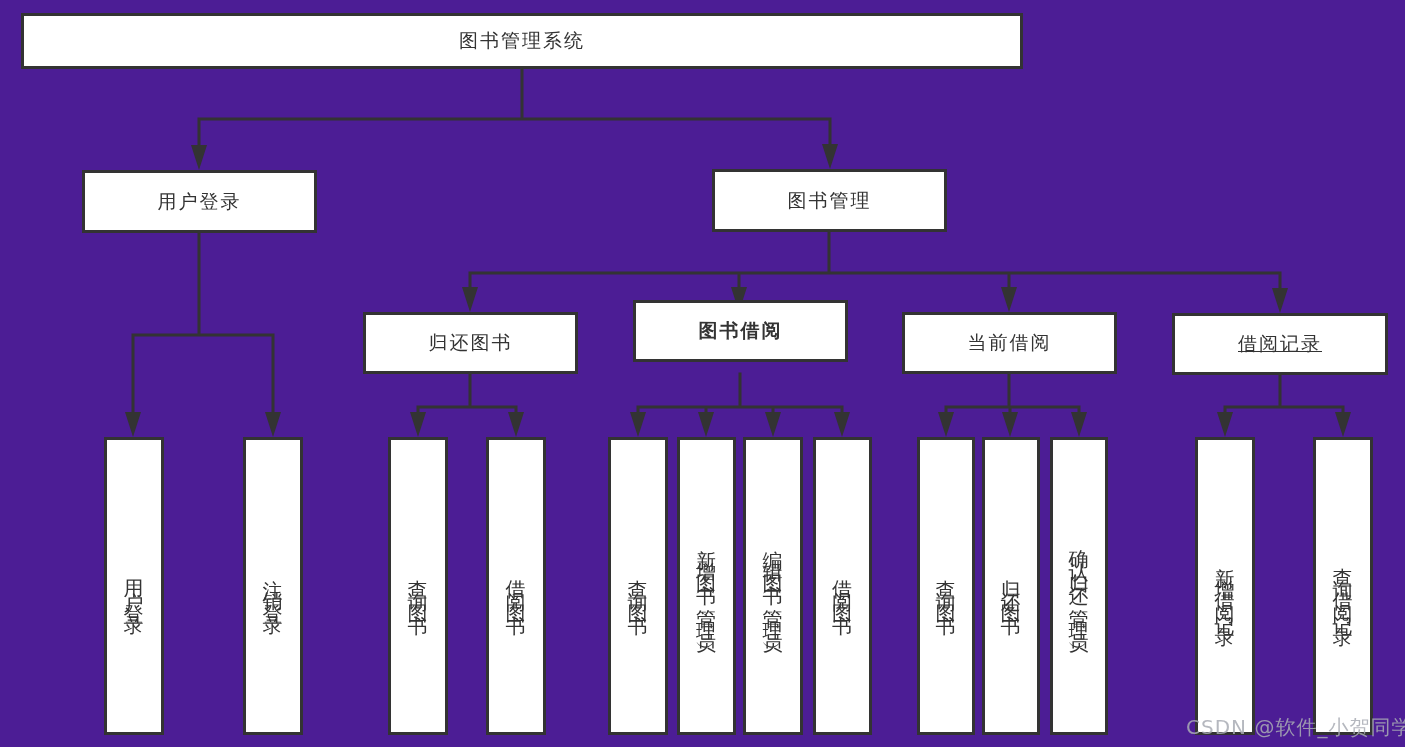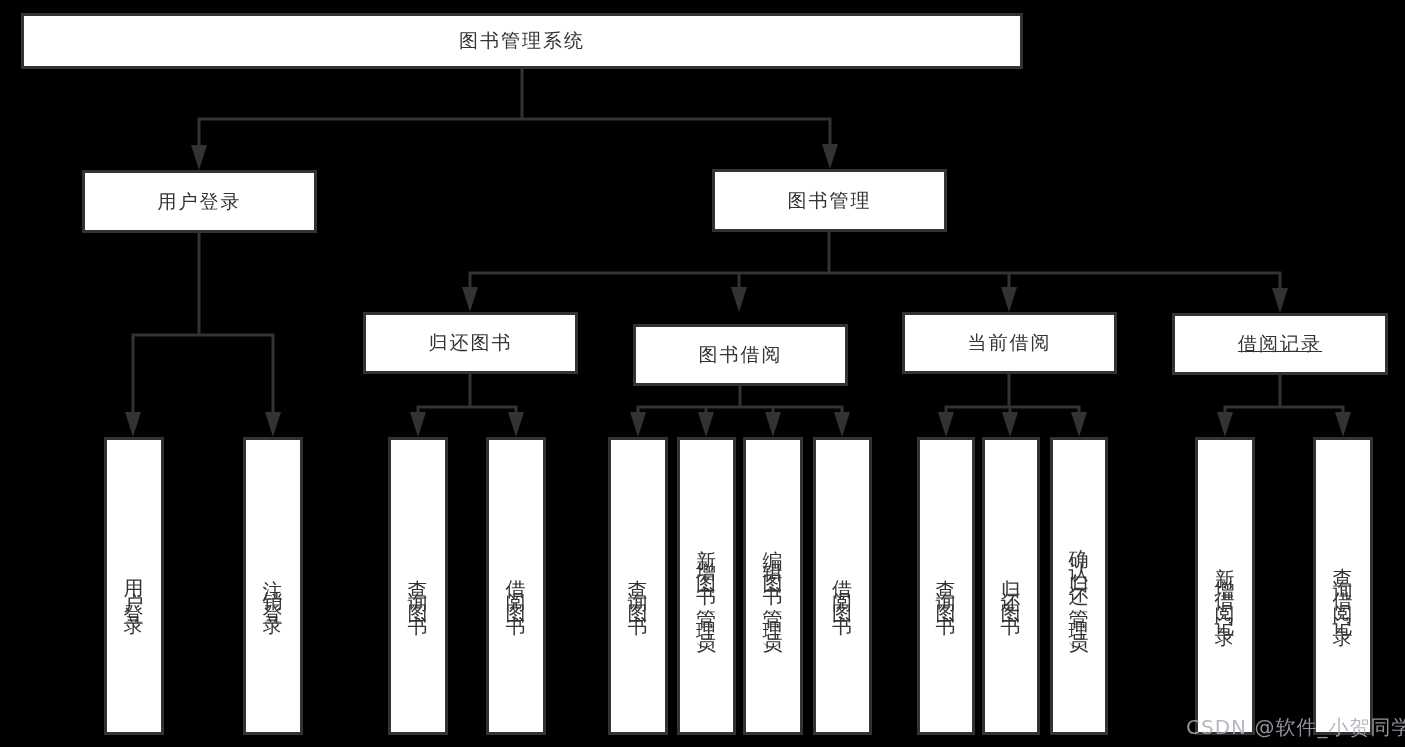--- a/index.html
+++ b/index.html
@@ -12,7 +12,7 @@
     position: relative;
     width: 1405px;
     height: 747px;
-    background: #000000;
+    background: #4c1d95;
     overflow: hidden;
   }
   #wires {

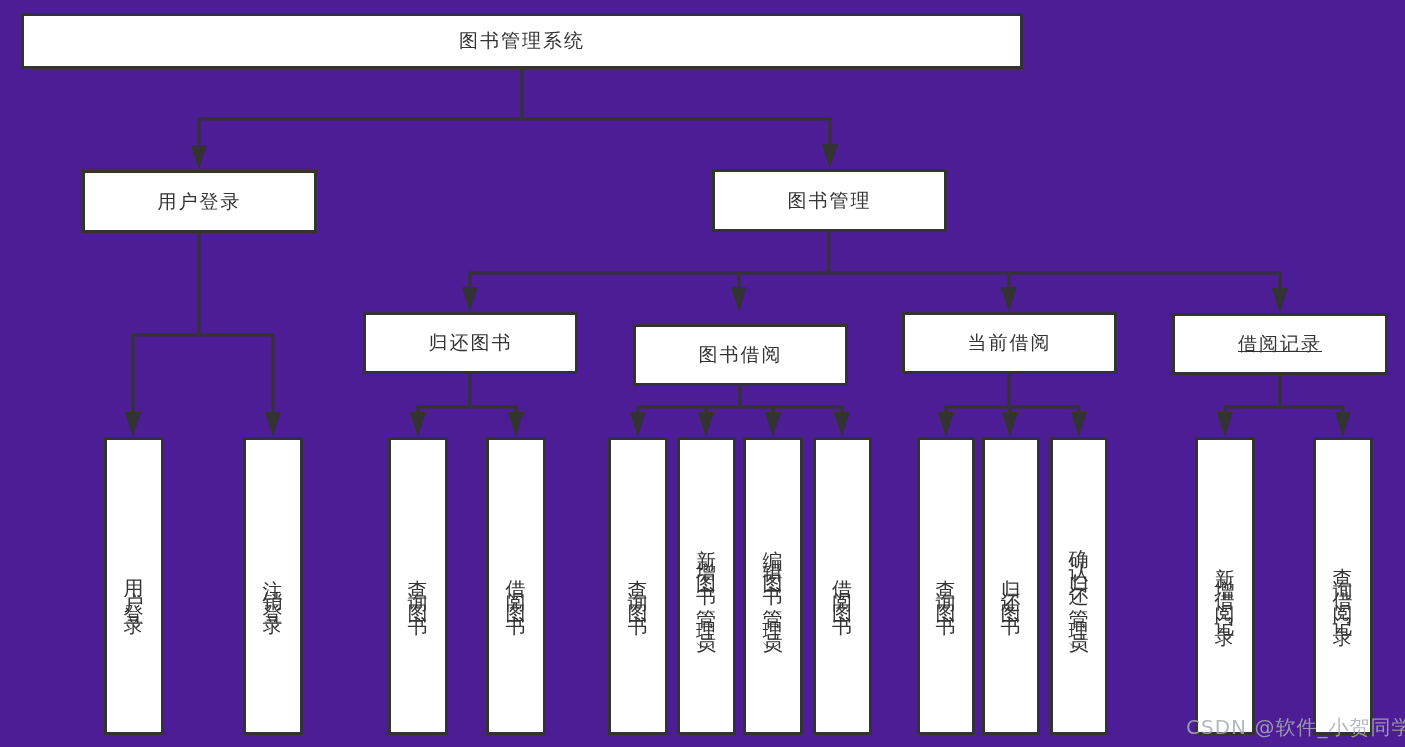--- a/index.html
+++ b/index.html
@@ -109,7 +109,7 @@
   <div class="node" style="left:712px; top:169px; width:235px; height:63px;">图书管理</div>
 
   <div class="node" style="left:363px; top:312px; width:215px; height:62px;">归还图书</div>
-  <div class="node" style="left:633px; top:324px; width:215px; height:62px;">图书借阅</div>
+  <div class="node" style="left:633px; top:300px; width:215px; height:62px;font-weight:bold;">图书借阅</div>
   <div class="node" style="left:902px; top:312px; width:215px; height:62px;text-align:right;">当前借阅</div>
   <div class="node" style="left:1172px; top:313px; width:216px; height:62px;text-decoration:underline;">借阅记录</div>
 

